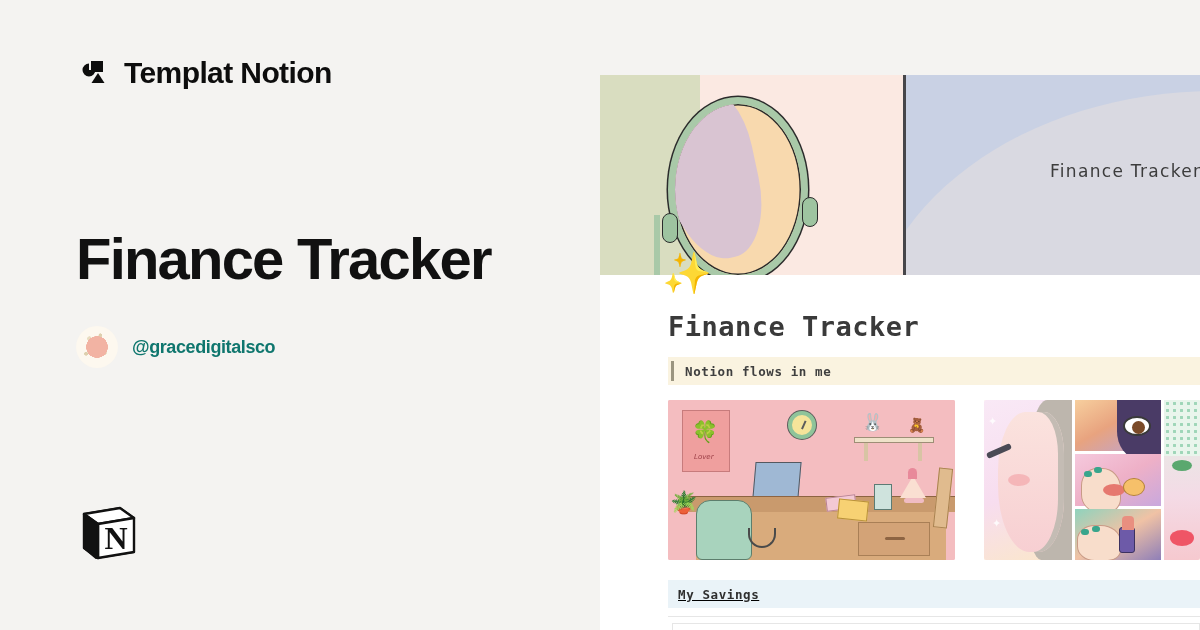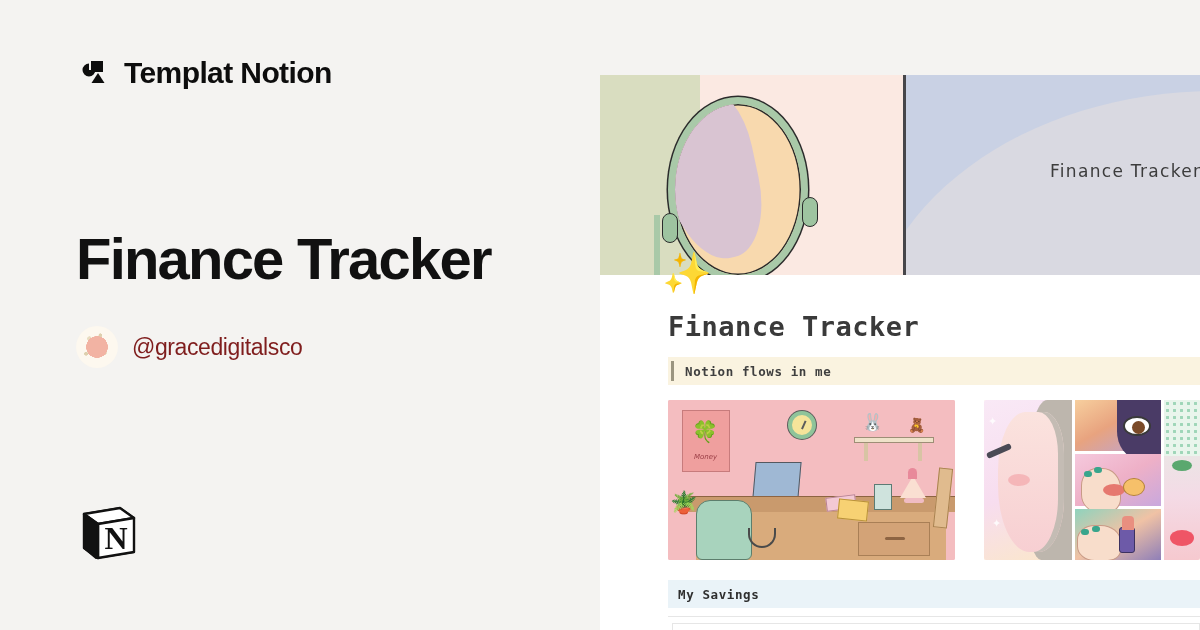--- a/index.html
+++ b/index.html
@@ -47,7 +47,7 @@
     flex:0 0 auto;
   }
   .author-handle{
-    font-size:23px; font-weight:400; color:#7f1d1d;
+    font-size:18px; font-weight:700; color:#0f766e;
     letter-spacing:-0.4px; white-space:nowrap;
   }
 

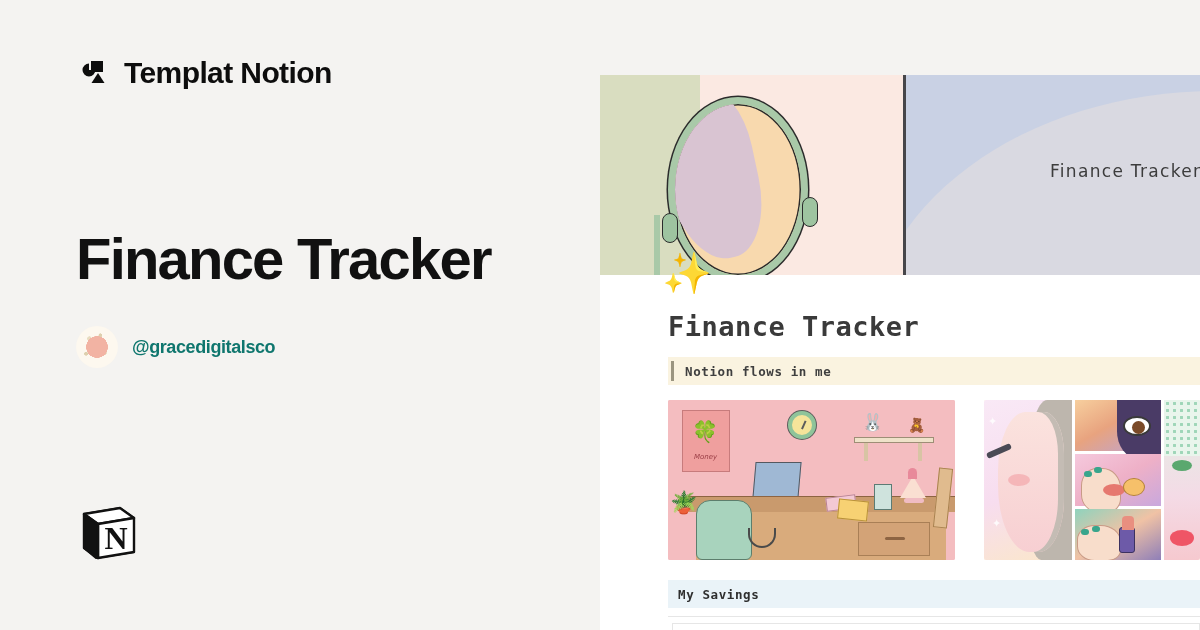--- a/index.html
+++ b/index.html
@@ -381,7 +381,7 @@
         <div class="desk-wall"></div>
         <div class="poster">
           <span class="poster-clover">🍀</span>
-          <span class="poster-word">Money</span>
+          <span class="poster-word">Lover</span>
         </div>
         <div class="clock"></div>
         <div class="shelf"></div>

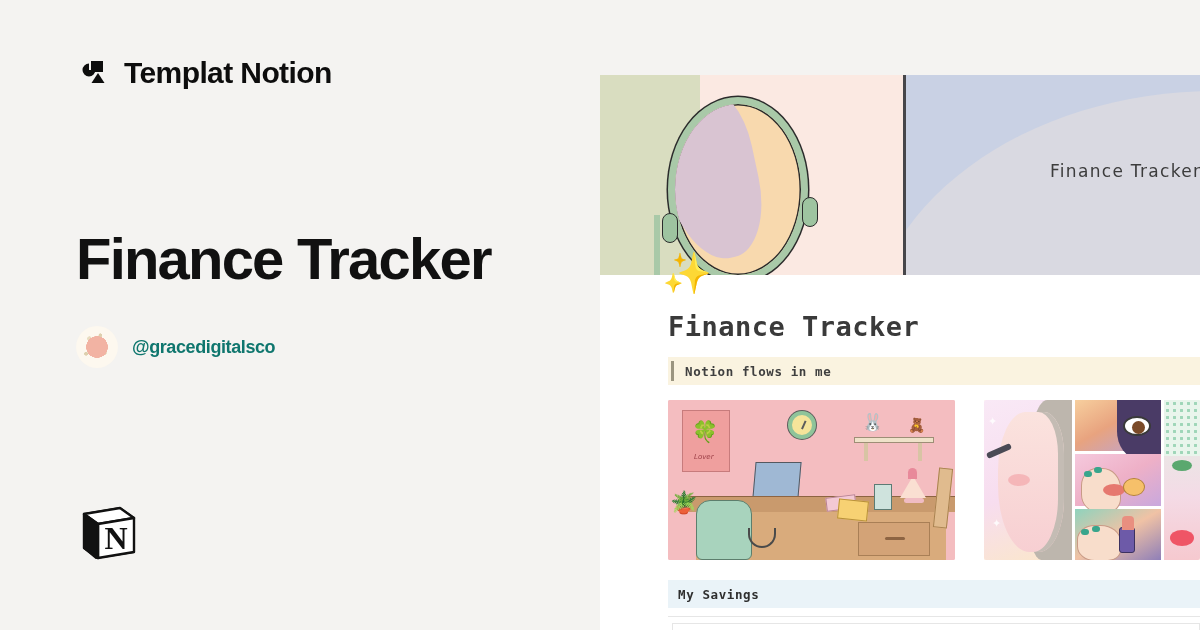--- a/index.html
+++ b/index.html
@@ -296,7 +296,7 @@
   
   .savings-block{
     position:absolute; left:68px; top:305px; width:532px; height:28px;
-    background:#eaf3f8; display:flex; align-items:center;
+    background:#eaf3f8; display:flex; align-items:center;text-decoration:underline;
   }
   .savings-text{
     font-family:"DejaVu Sans Mono", monospace;

